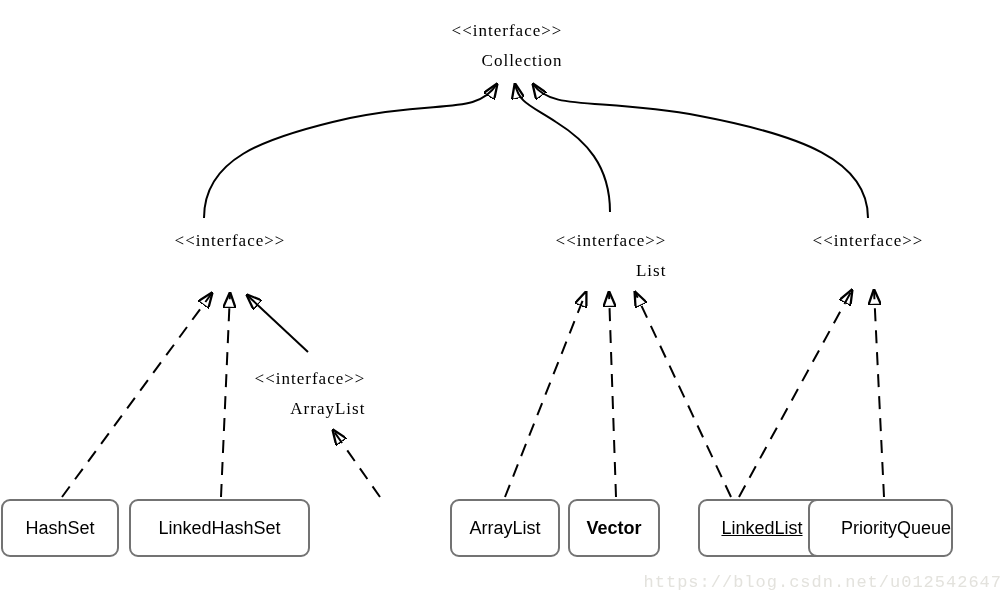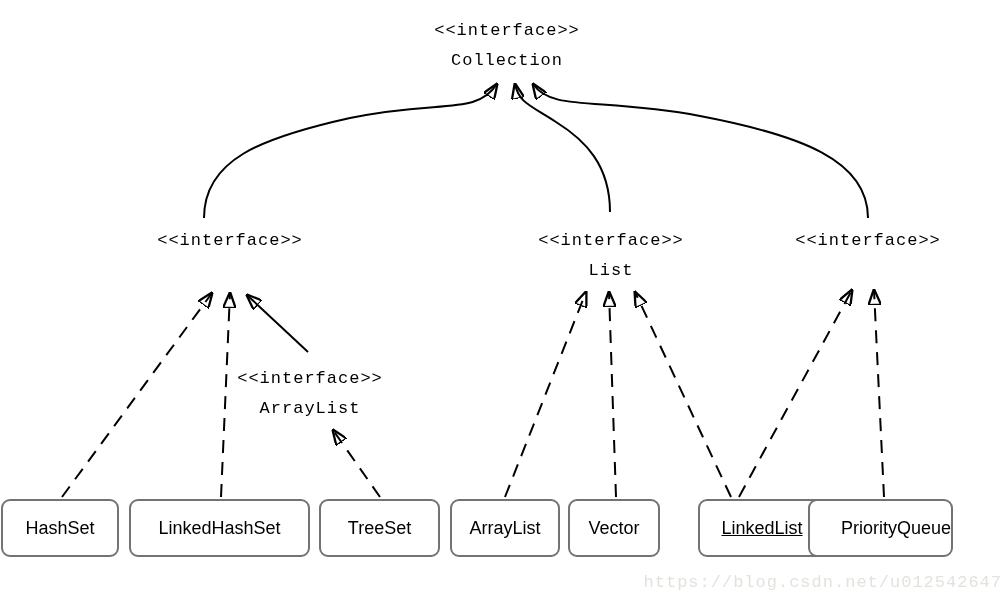--- a/index.html
+++ b/index.html
@@ -12,8 +12,8 @@
   .edges path.dashed{stroke-dasharray:13 9;}
   .iface{
     position:absolute;transform:translateX(-50%);
-    text-align:center;white-space:nowrap;color:#000;
-    font-family:Liberation Mono, monospace;font-size:17px;line-height:30px;
+    text-align:right;white-space:nowrap;color:#000;
+    font-family:Liberation Serif, serif;font-size:17px;line-height:30px;
     letter-spacing:1px;
   }
   .cls{

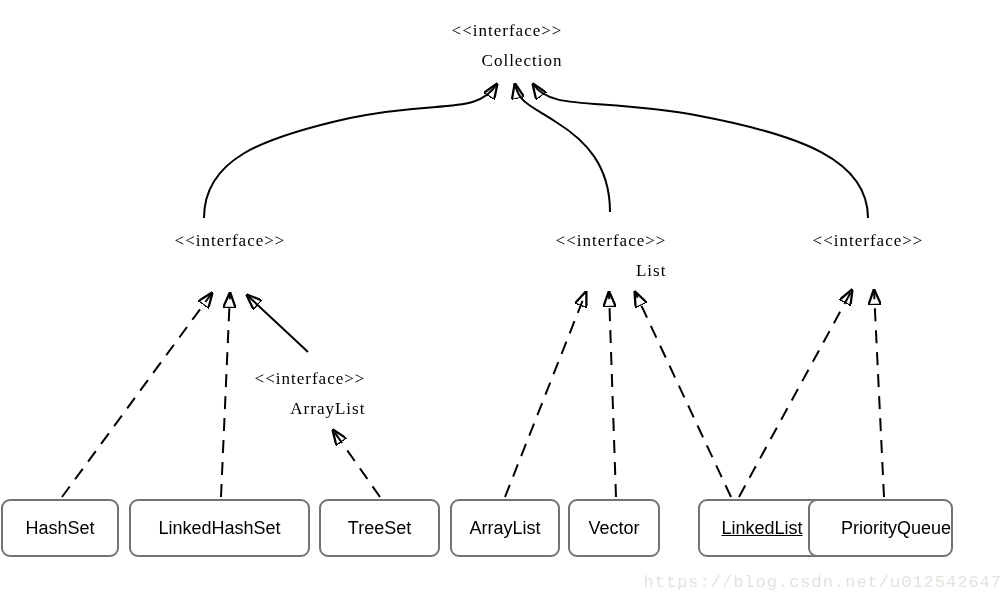--- a/index.html
+++ b/index.html
@@ -85,9 +85,6 @@
   <div class="cls" style="left:129px;top:499px;width:177px;border-radius:9px;">
       <span>LinkedHashSet</span>
     </div>
-  <div class="cls" style="left:319px;top:499px;width:117px;">
-      <span>TreeSet</span>
-    </div>
   <div class="cls" style="left:450px;top:499px;width:106px;">
       <span>ArrayList</span>
     </div>

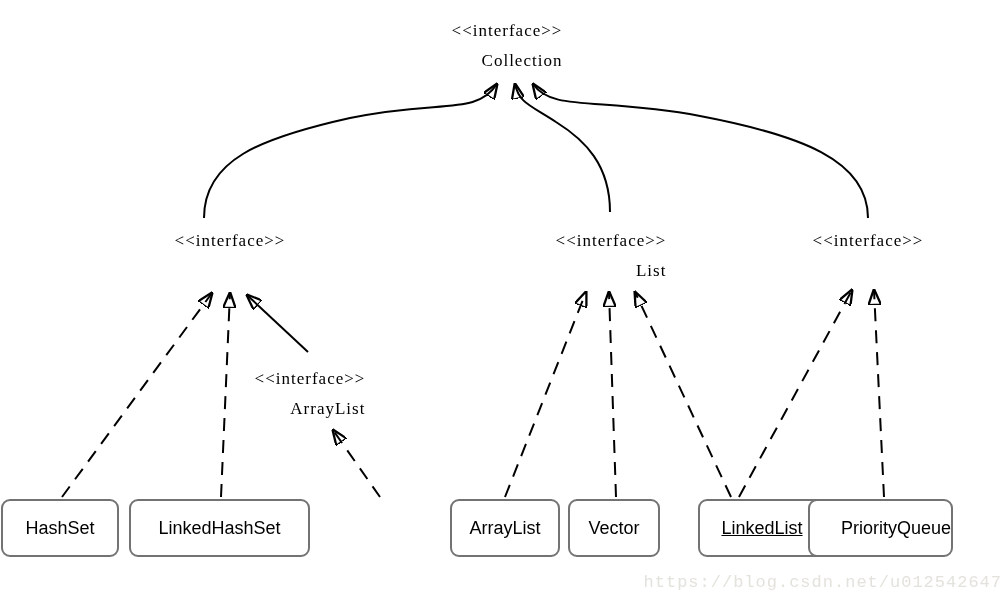--- a/index.html
+++ b/index.html
@@ -88,7 +88,7 @@
   <div class="cls" style="left:450px;top:499px;width:106px;">
       <span>ArrayList</span>
     </div>
-  <div class="cls" style="left:568px;top:499px;width:88px;">
+  <div class="cls" style="left:568px;top:499px;width:88px;font-weight:bold;">
       <span>Vector</span>
     </div>
   <div class="cls" style="left:698px;top:499px;width:124px;text-decoration:underline;">

